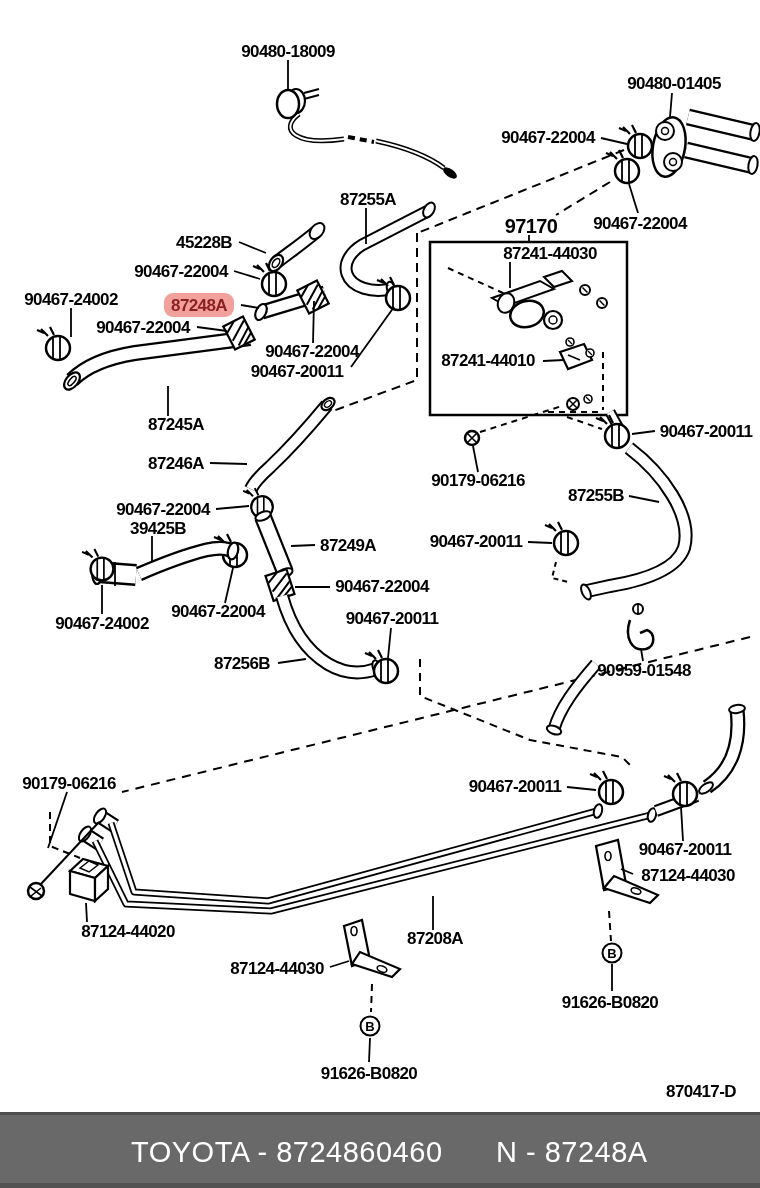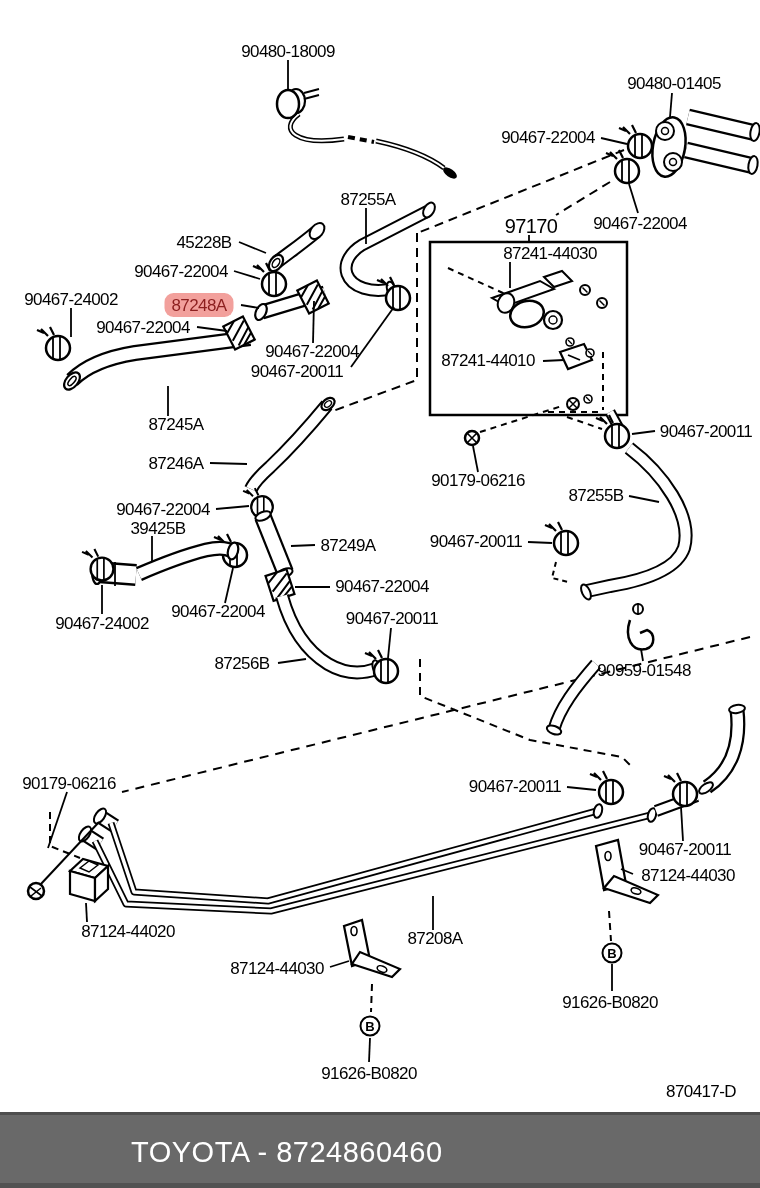--- a/index.html
+++ b/index.html
@@ -9,7 +9,7 @@
   .part-label{
     position:absolute;transform:translate(-50%,-50%);
     font-family:"Liberation Sans",sans-serif;
-    font-weight:normal;font-size:17px;letter-spacing:-0.6px;
+    font-weight:bold;font-size:17px;letter-spacing:-0.6px;
     color:#000;white-space:nowrap;z-index:5;line-height:1;
   }
   .part-label.big{font-size:20px;}

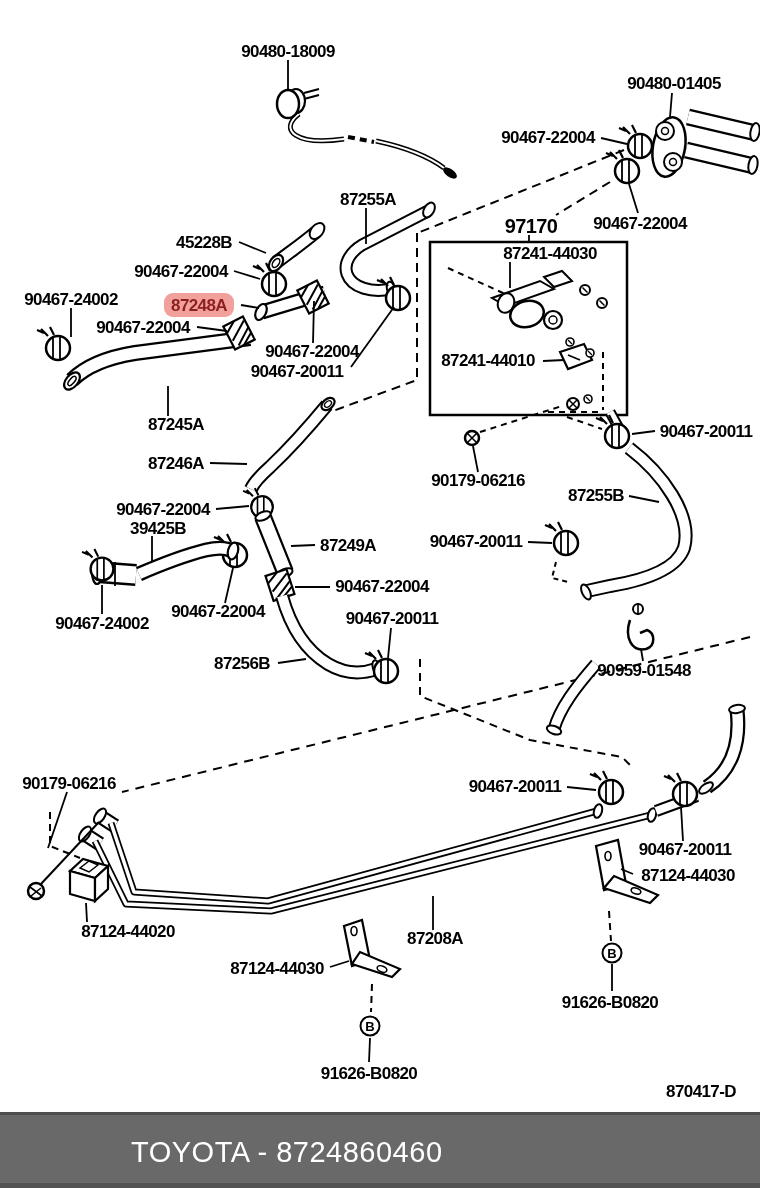--- a/index.html
+++ b/index.html
@@ -359,6 +359,7 @@
 
 <div id="footer-bar" style="background: rgb(105, 105, 105);">
   <div class="footer-text" id="footer-left">TOYOTA - 8724860460</div>
+  <div class="footer-text" id="footer-right">N - 87248A</div>
 </div>
 
 </body></html>

